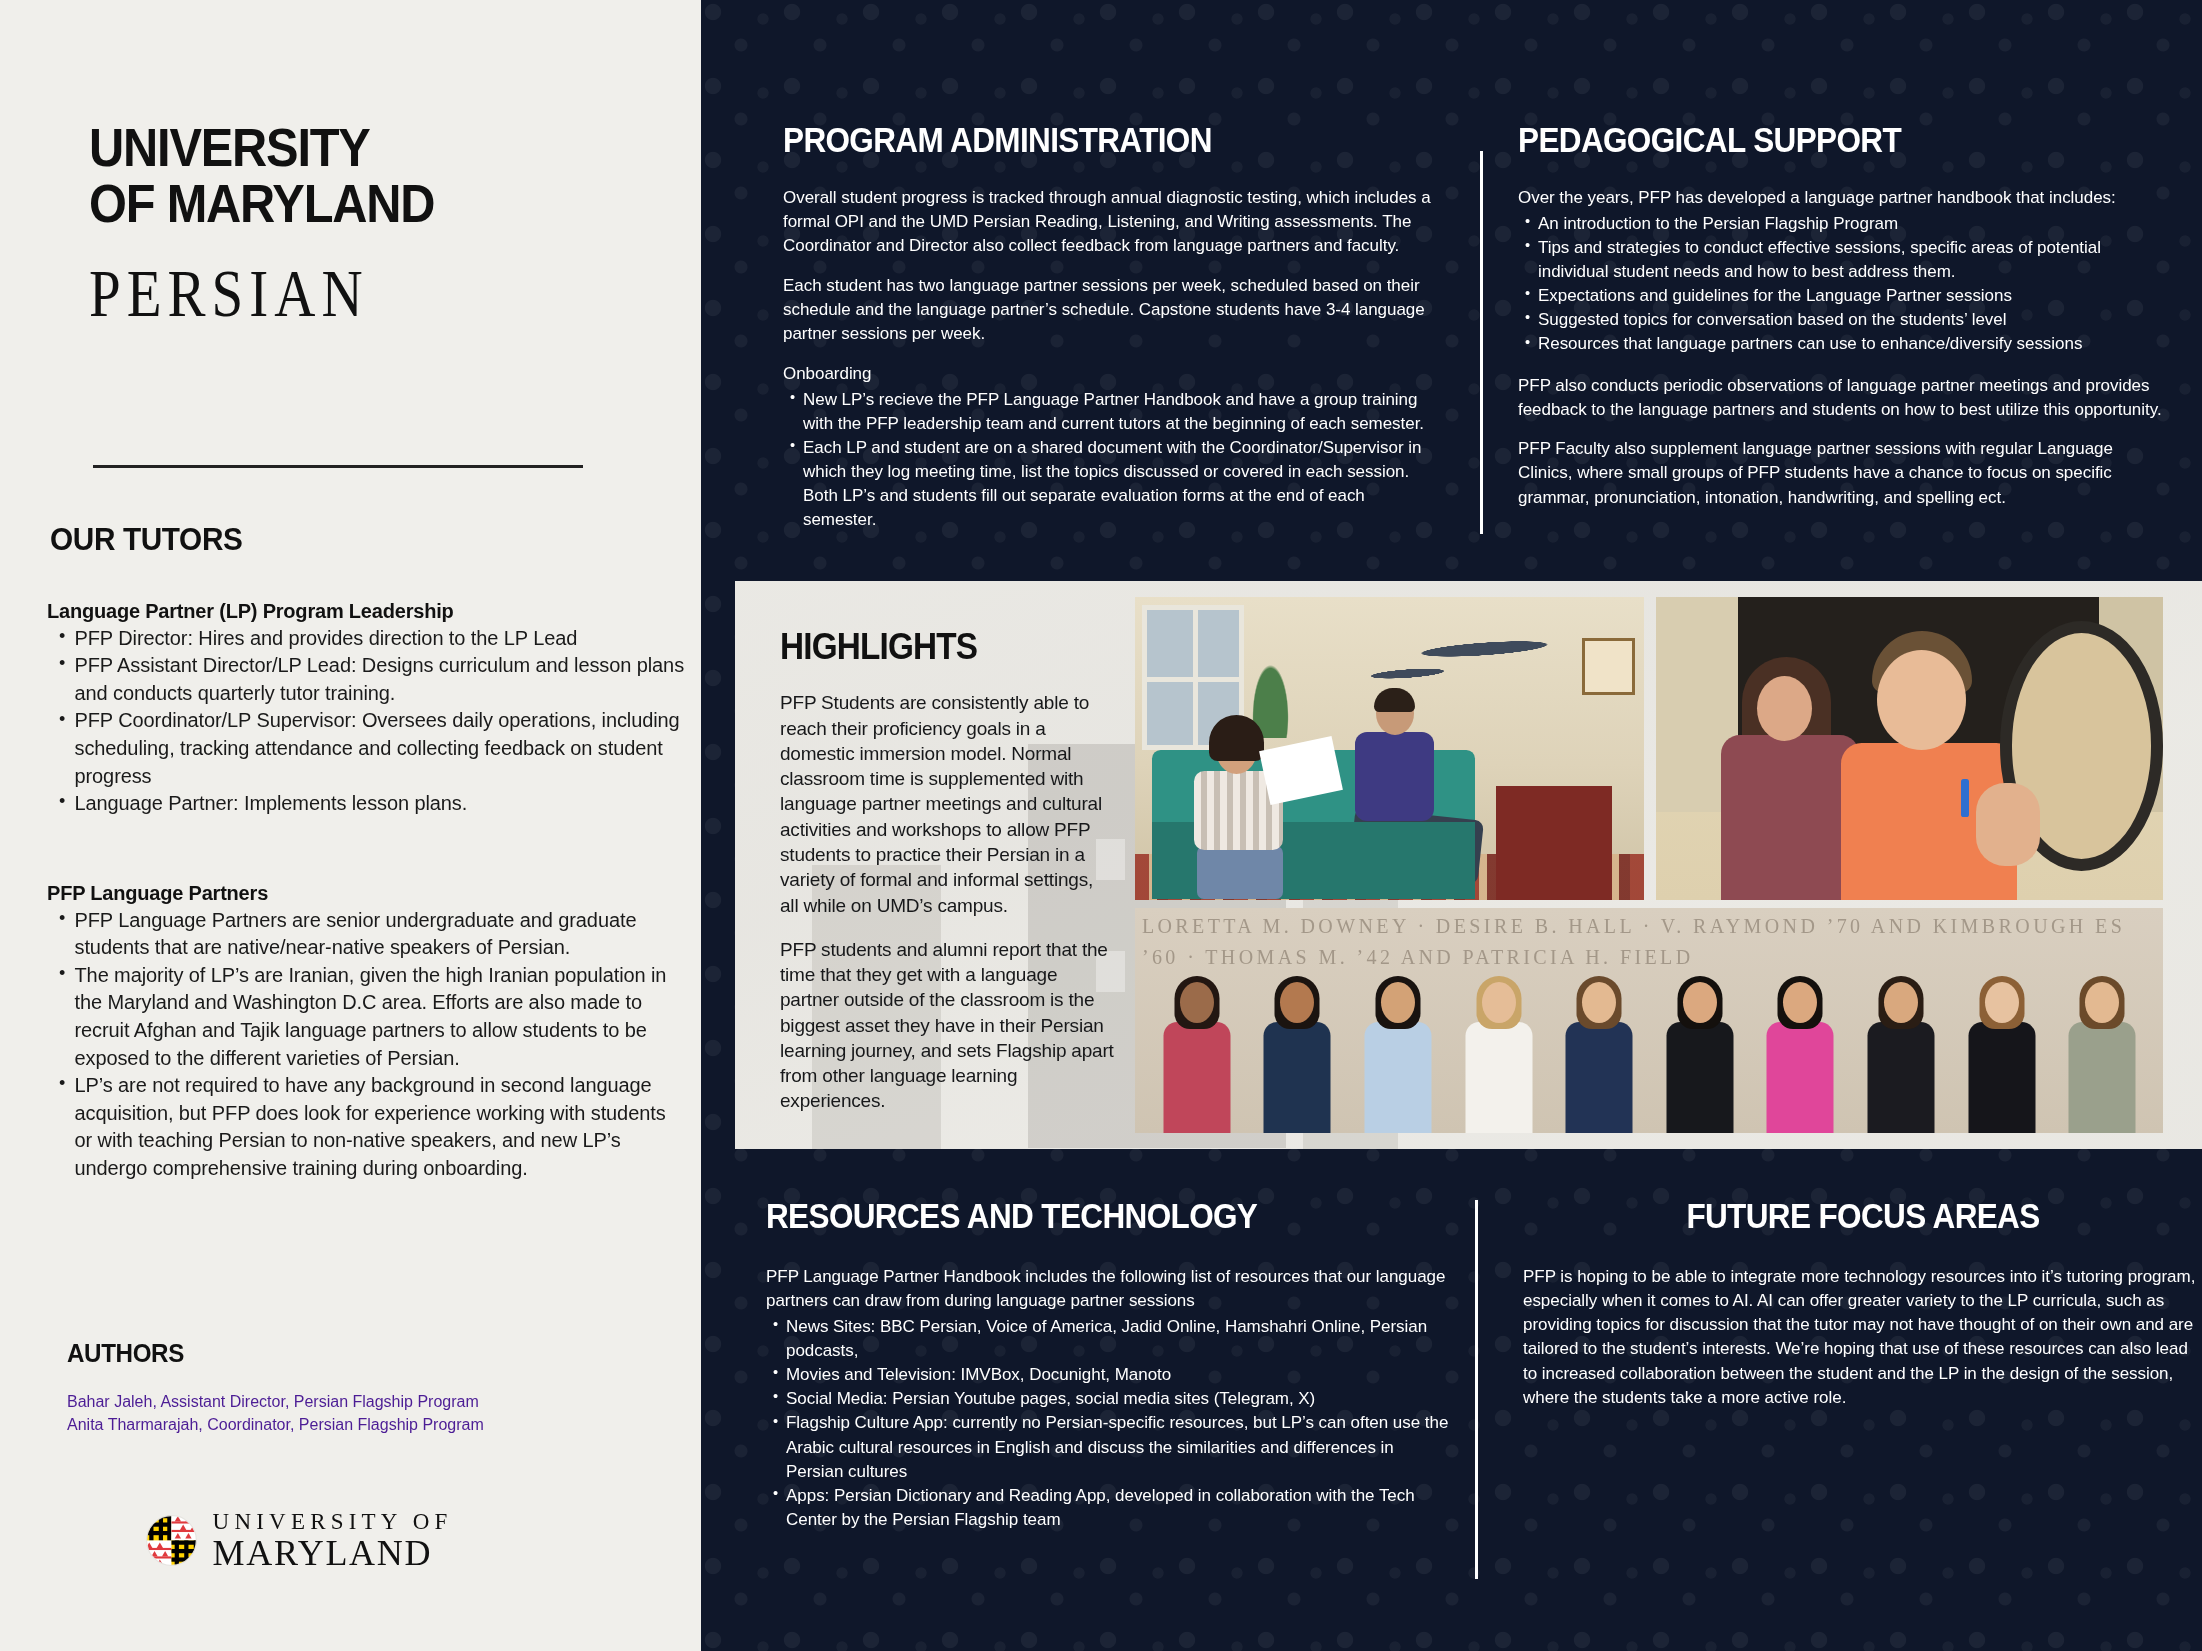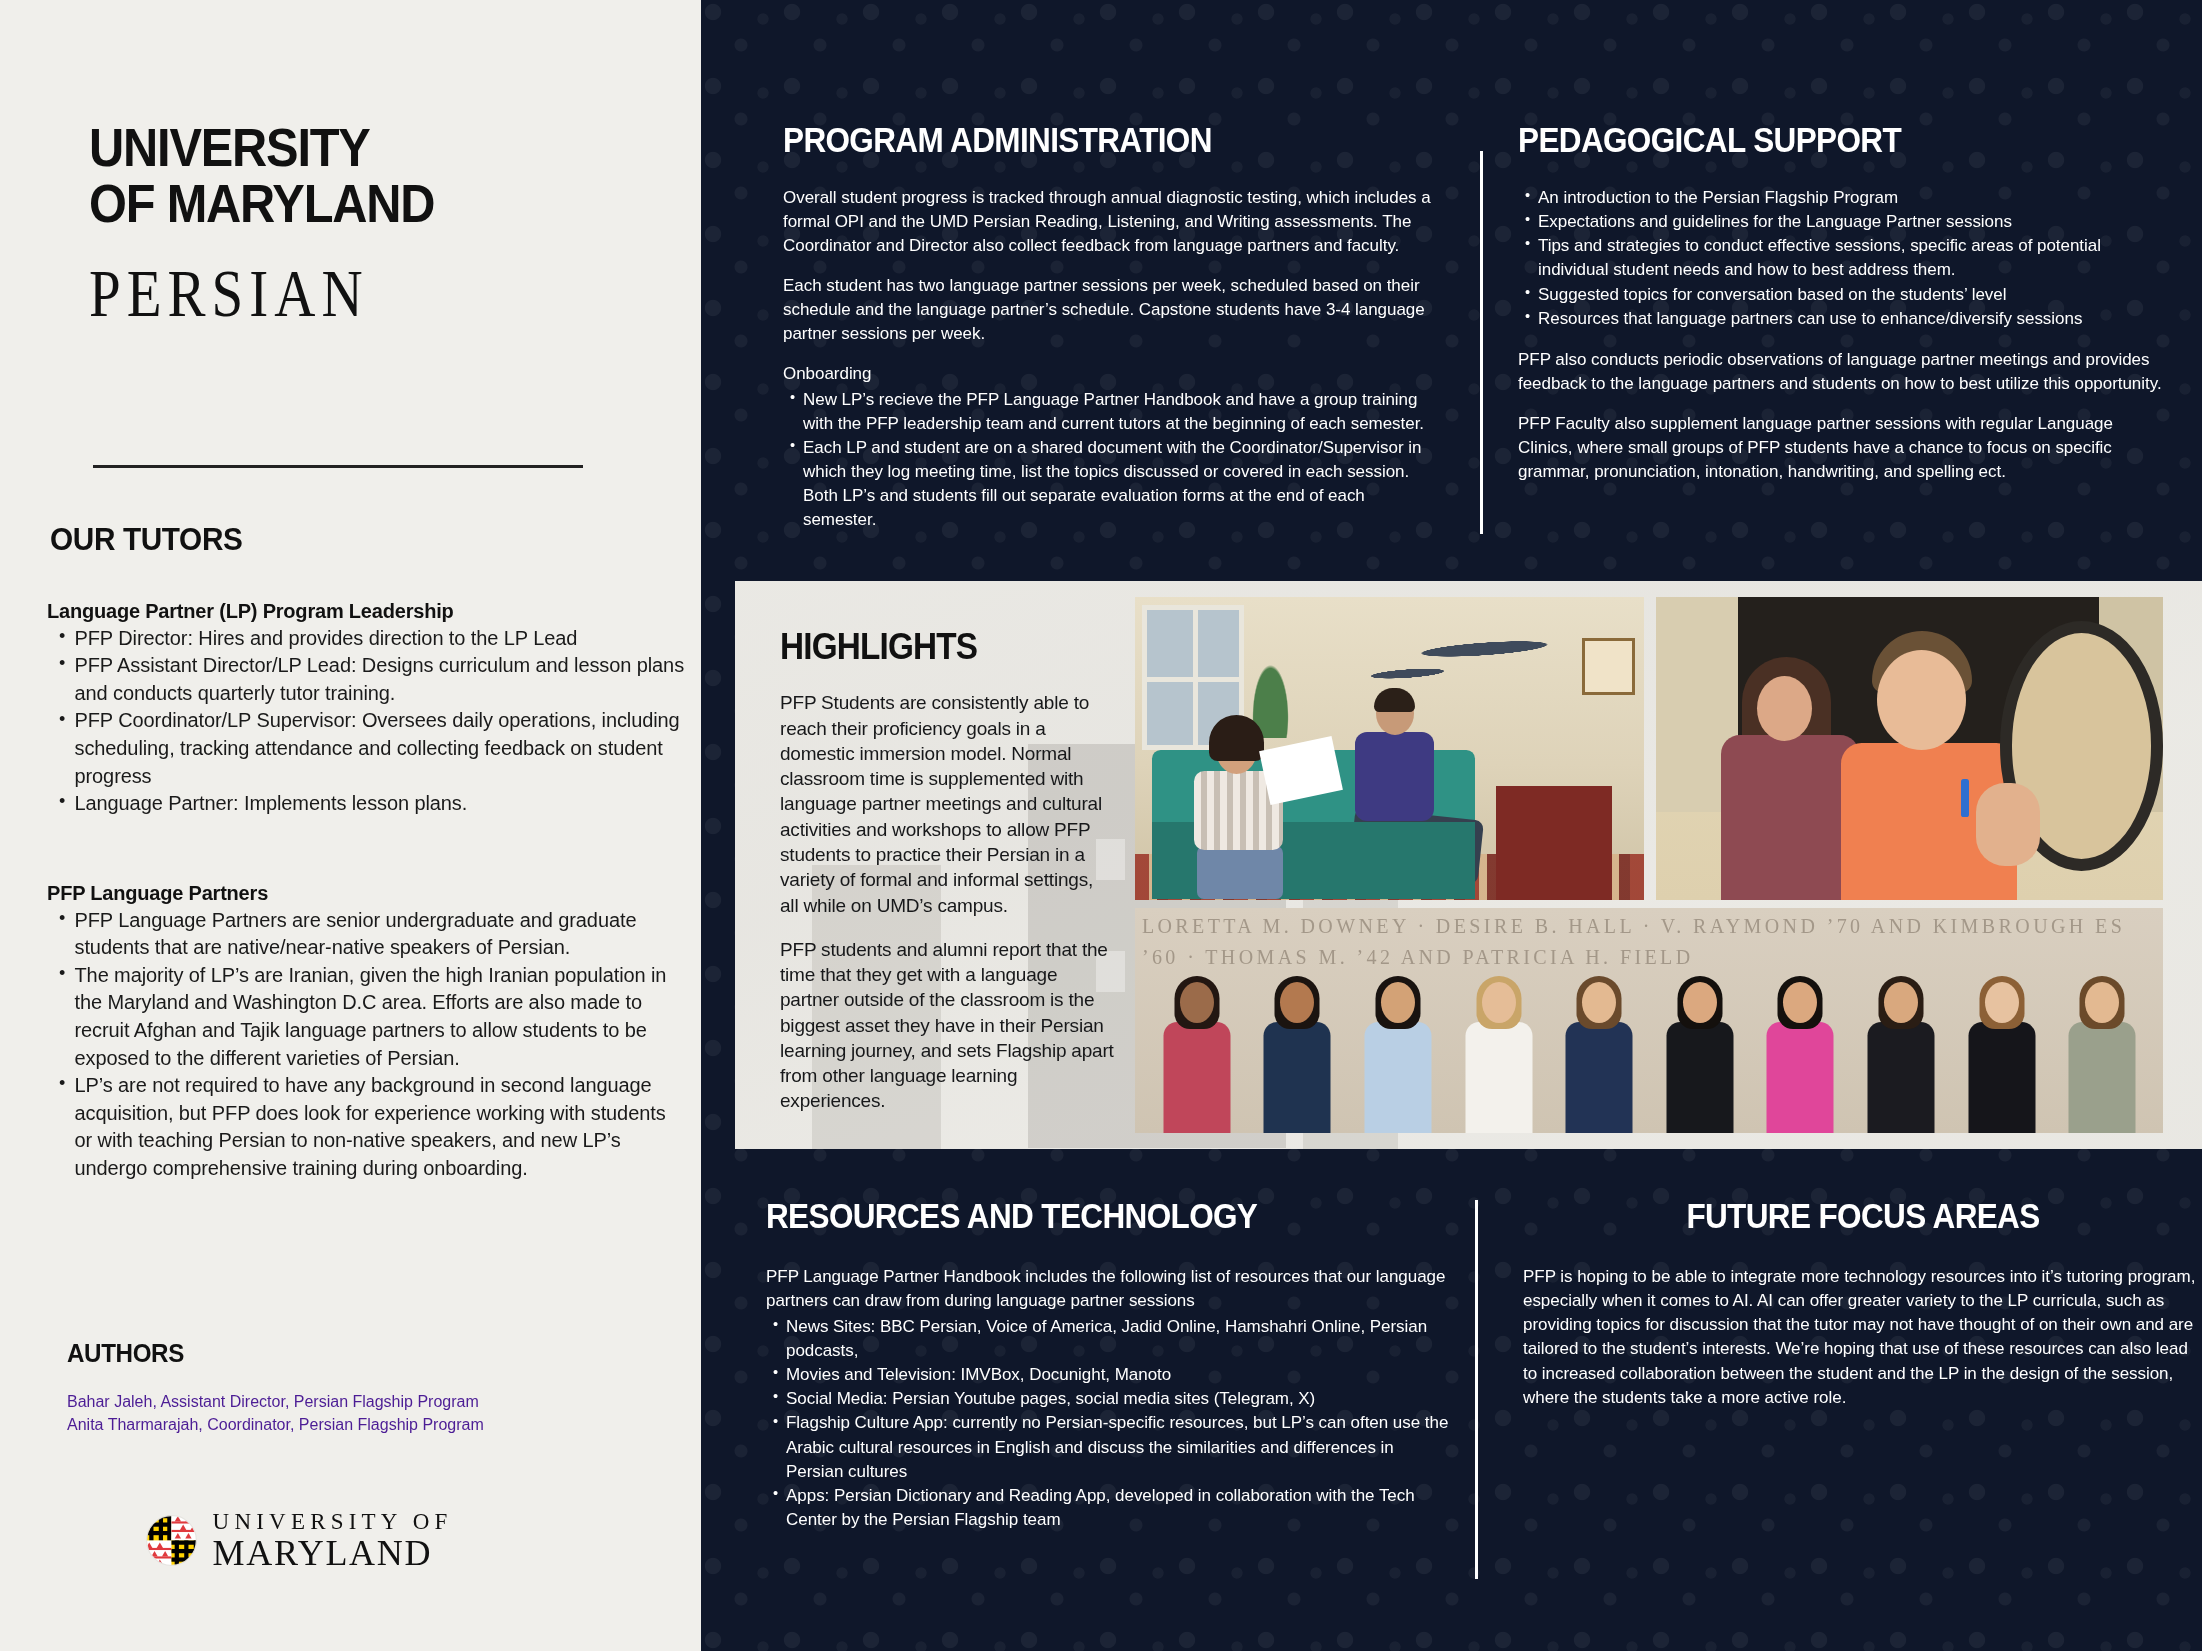--- a/index.html
+++ b/index.html
@@ -342,6 +342,7 @@
     <div id="pedsupport">
       <div class="r-head">PEDAGOGICAL SUPPORT</div>
       <div class="r-body" style="margin-top:26px;">
+        <p style="margin-bottom:1.7px;">Over the years, PFP has developed a language partner handbook that includes:</p>
         <ul class="r-ul">
           <li>An introduction to the Persian Flagship  Program</li>
           <li>Expectations and guidelines for the Language Partner sessions</li>

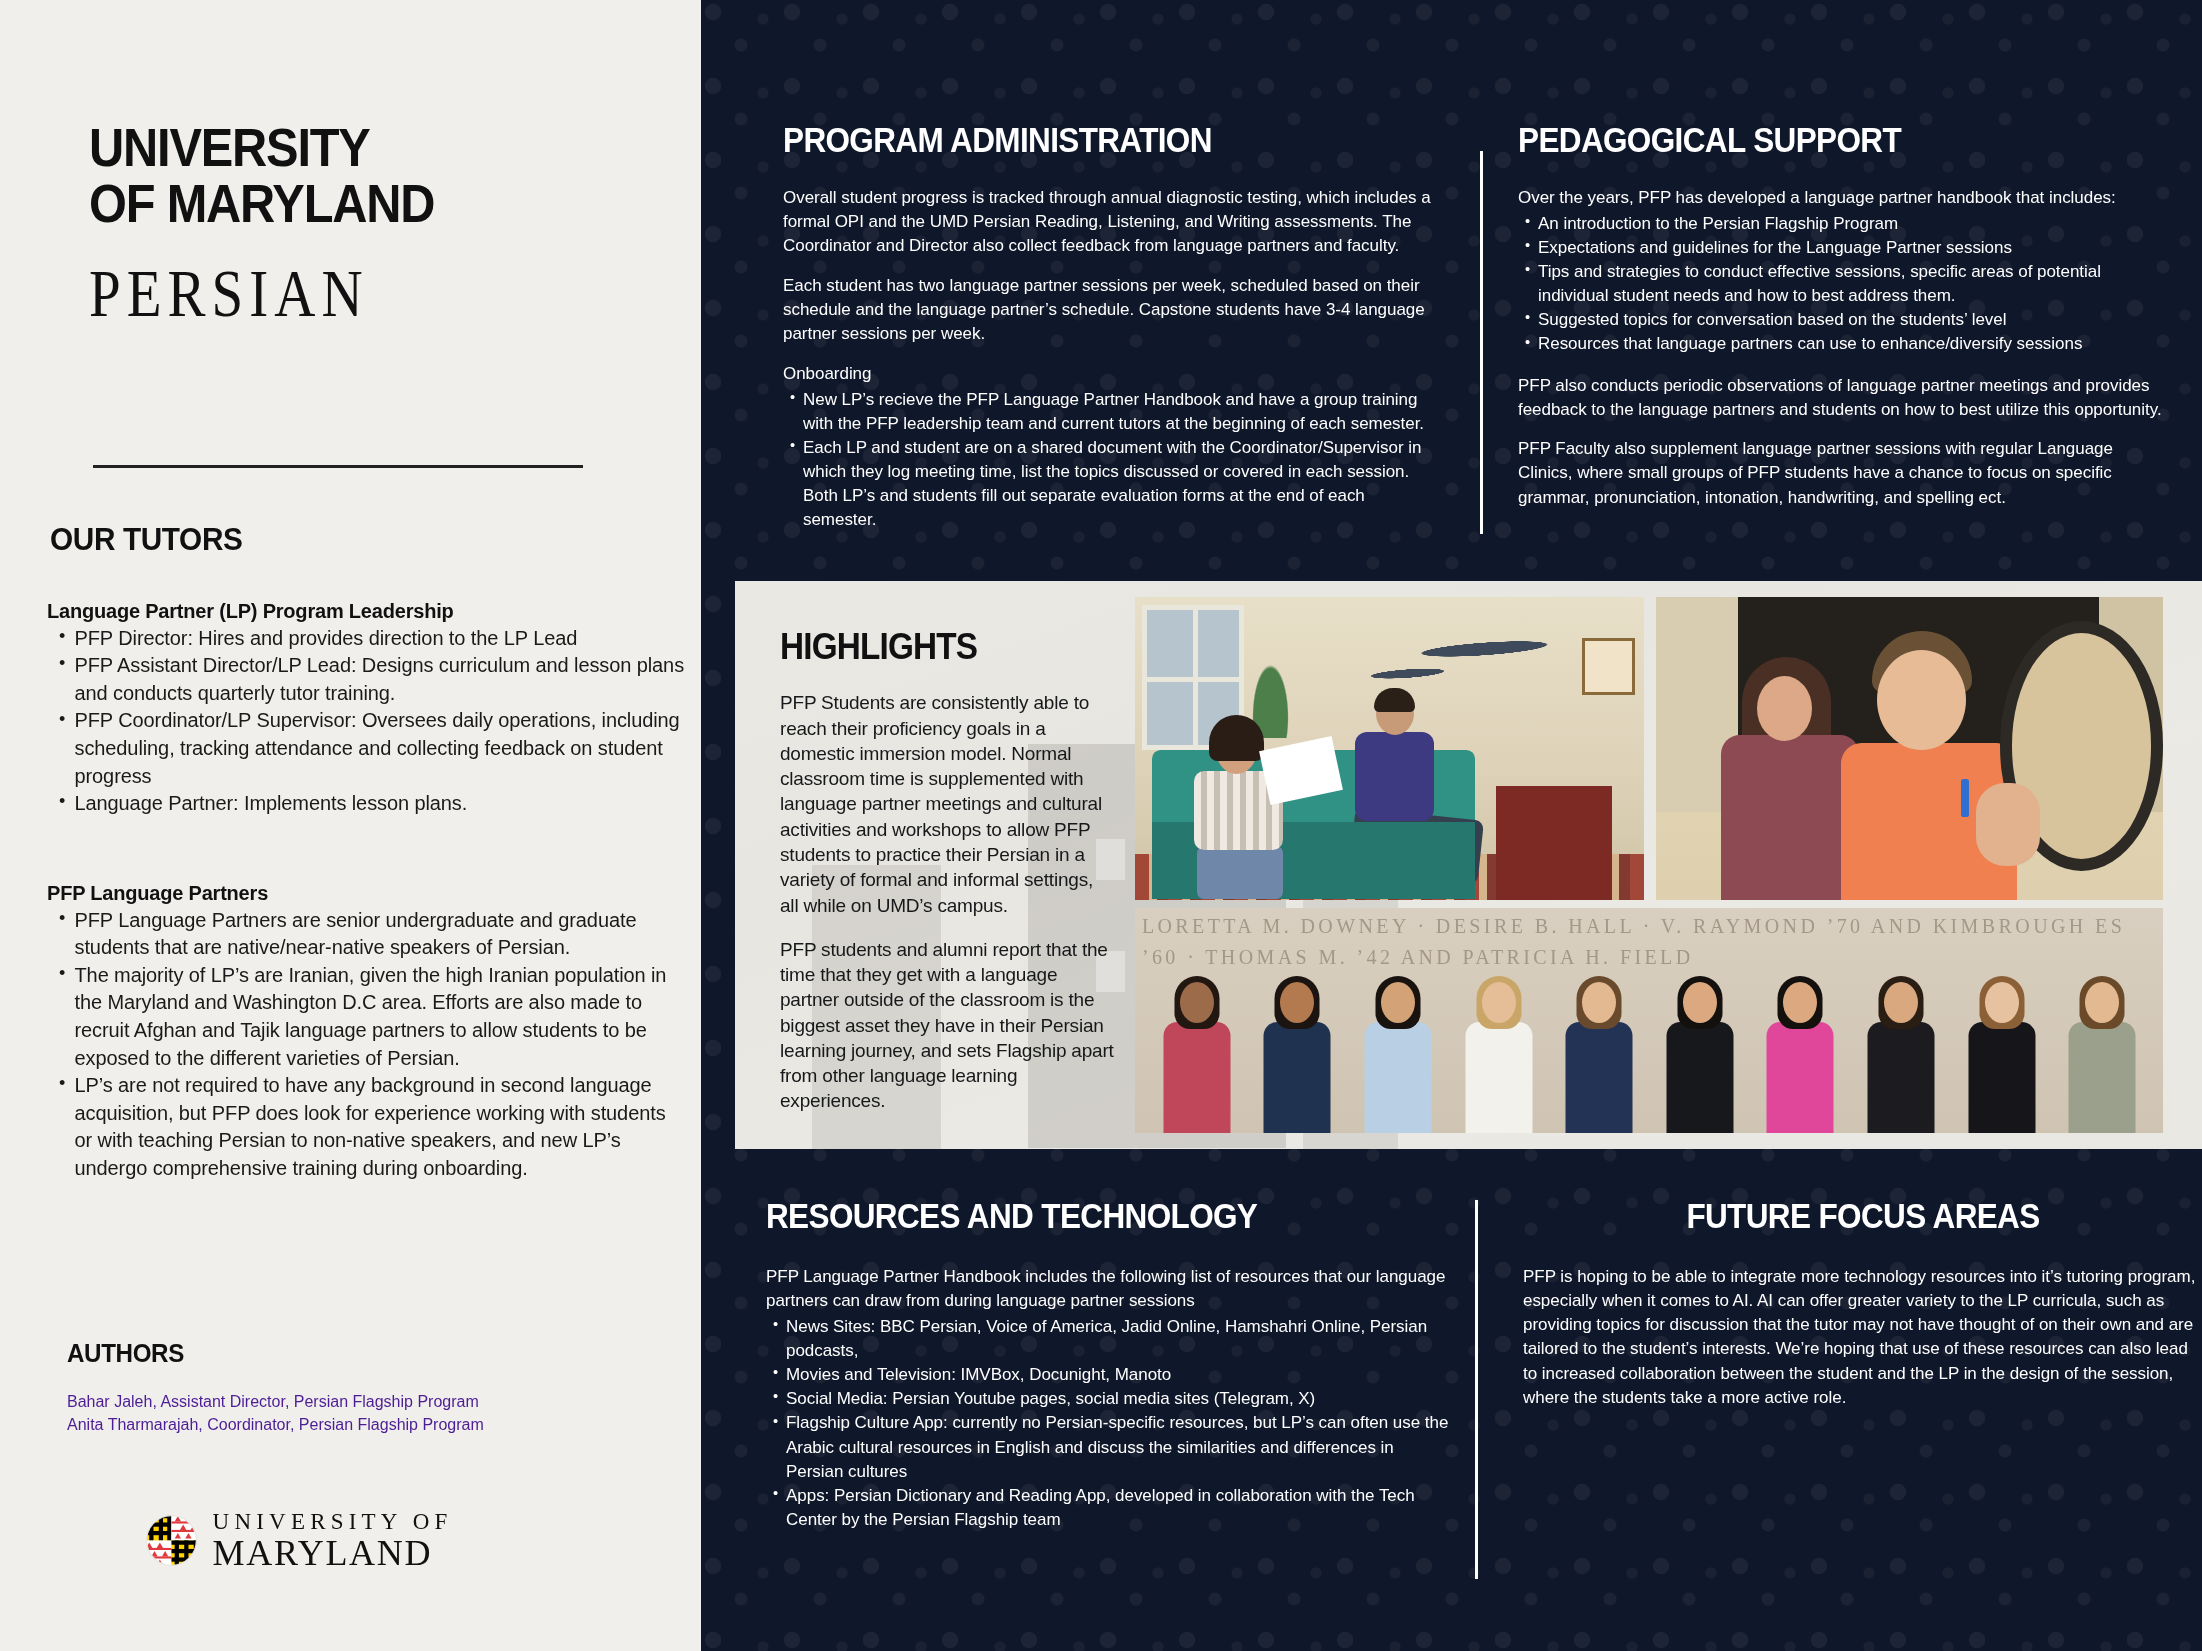--- a/index.html
+++ b/index.html
@@ -345,8 +345,8 @@
         <p style="margin-bottom:1.7px;">Over the years, PFP has developed a language partner handbook that includes:</p>
         <ul class="r-ul">
           <li>An introduction to the Persian Flagship  Program</li>
+          <li>Tips and strategies to conduct effective sessions, specific areas of potential individual student needs and how to best address them.</li>
           <li>Expectations and guidelines for the Language Partner sessions</li>
-          <li>Tips and strategies to conduct effective sessions, specific areas of potential individual student needs and how to best address them.</li>
           <li>Suggested topics for conversation based on the students’ level</li>
           <li>Resources that language partners can use to enhance/diversify sessions</li>
         </ul>

